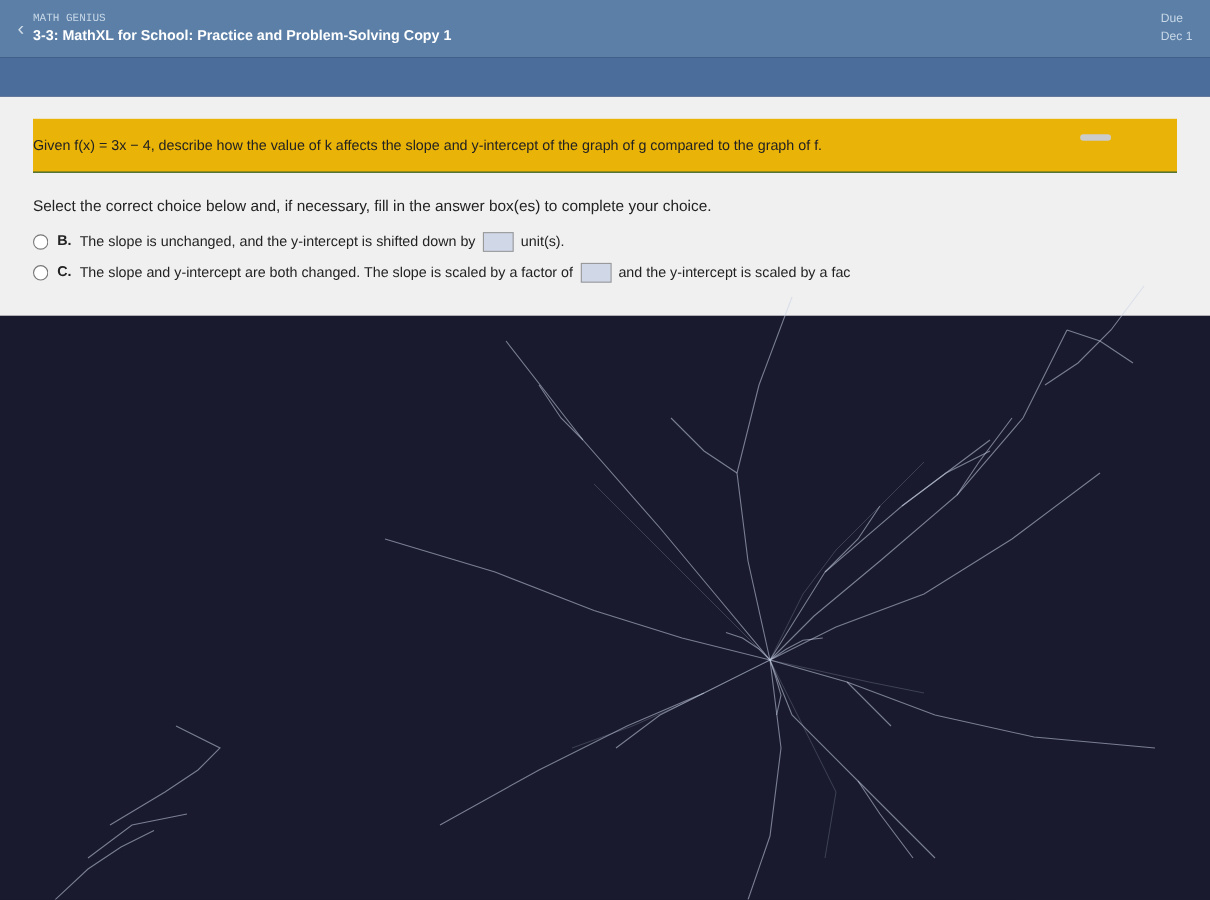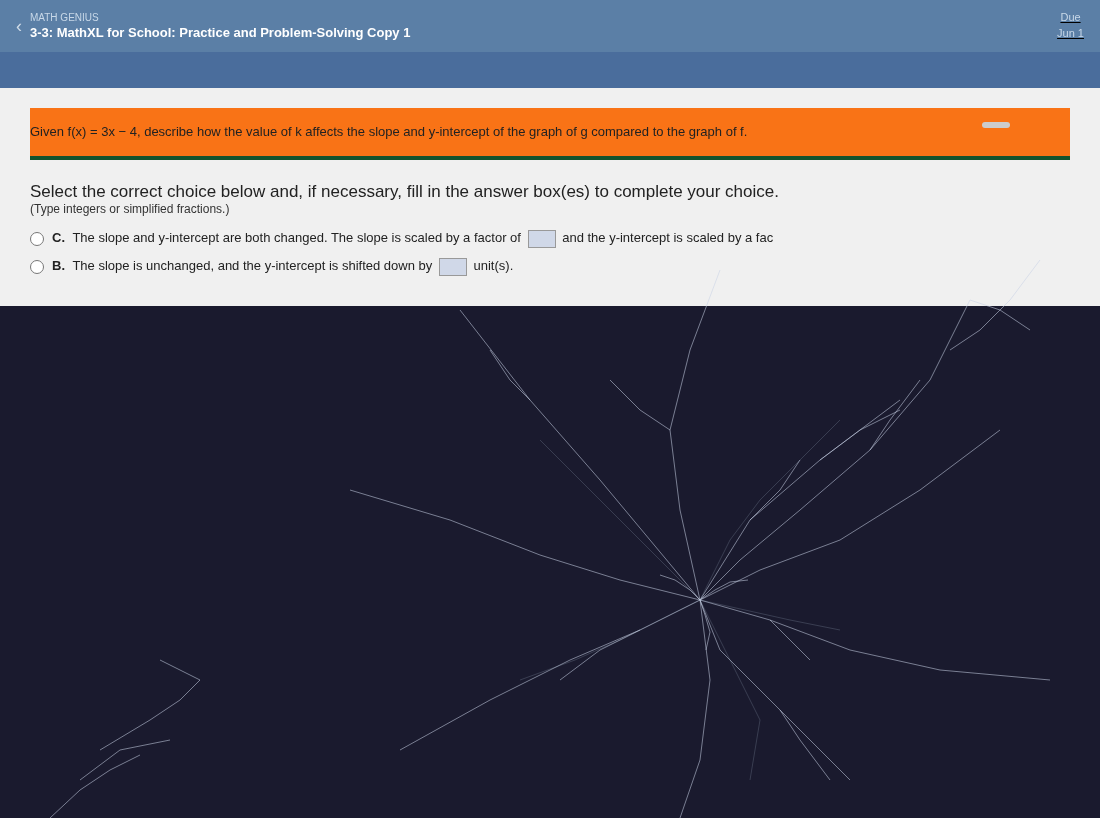--- a/index.html
+++ b/index.html
@@ -38,6 +38,7 @@
       font-size: 10px;
       color: #c8d8e8;
       display: block;
+      font-family: Liberation Mono, monospace;
     }
 
     .header-title {

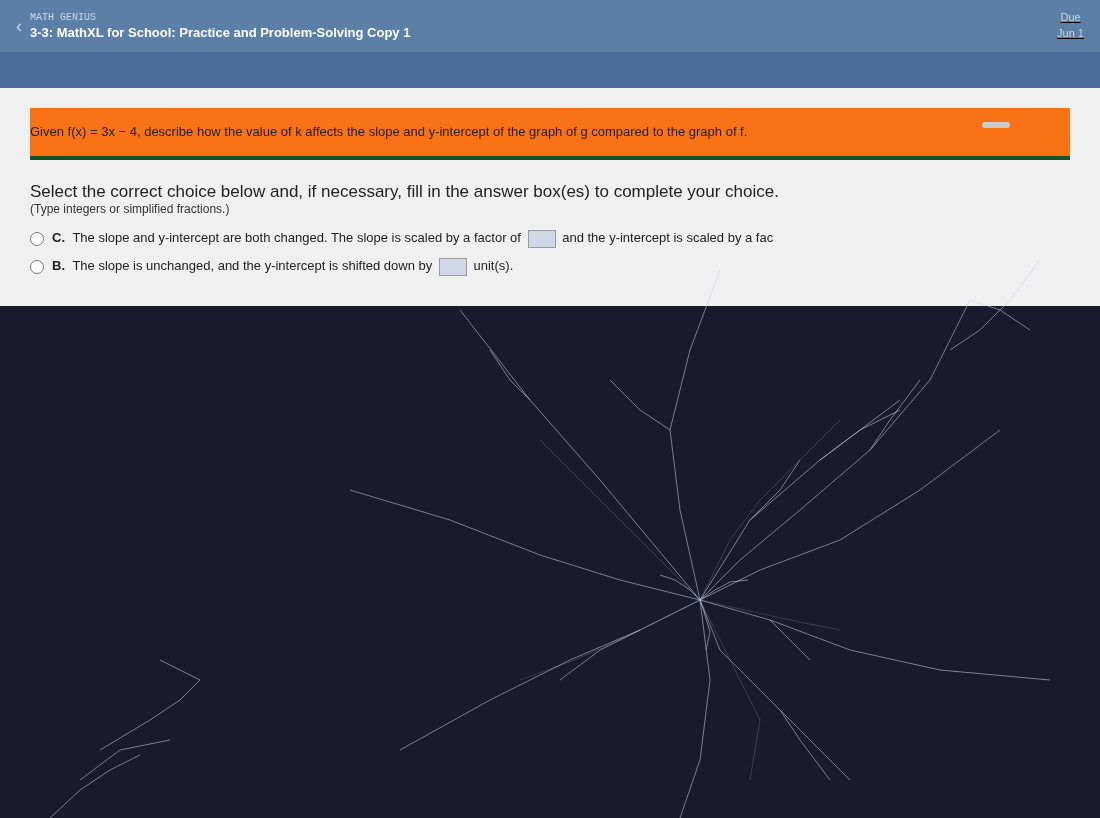--- a/index.html
+++ b/index.html
@@ -48,8 +48,7 @@
     }
 
     .header-right {
-      text-align: center;
-      text-decoration: underline;
+      text-align: left;
     }
 
     .header-due-label {

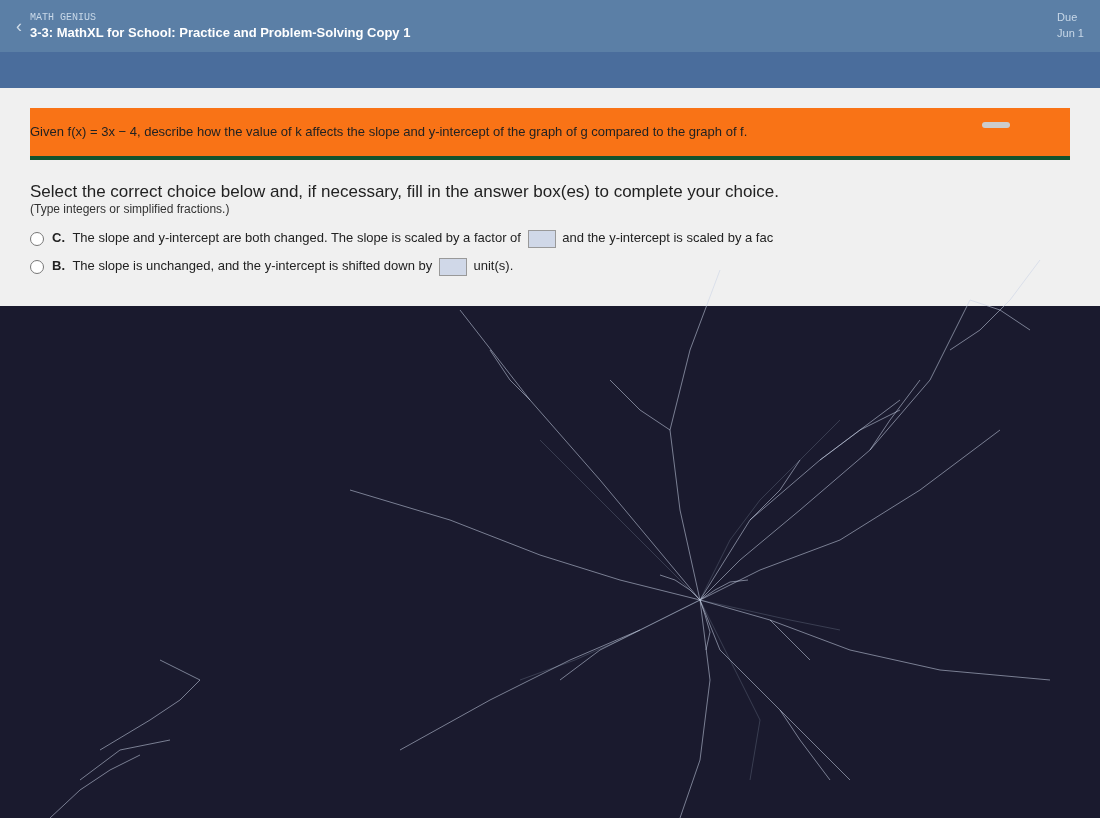--- a/index.html
+++ b/index.html
@@ -183,7 +183,7 @@
   </div>
   <div class="header-right">
     <span class="header-due-label">Due</span>
-    <span class="header-due-date">Jun 1</span>
+    <span class="header-due-date">Dec 1</span>
   </div>
 </div>
 

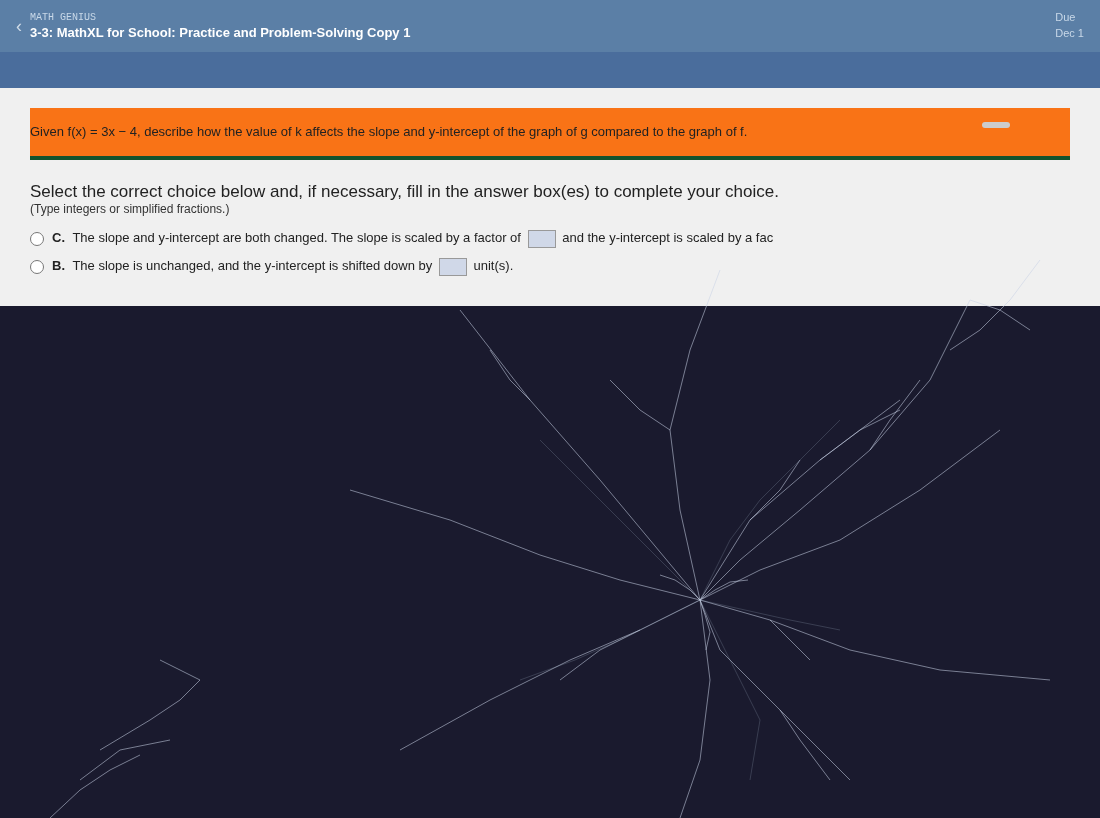--- a/index.html
+++ b/index.html
@@ -76,9 +76,9 @@
     }
 
     .question-section {
-      background: #f97316;
+      background: #eab308;
       padding: 14px 0 10px 0;
-      border-bottom: 4px solid #14532d;
+      border-bottom: 1px solid #14532d;
       margin-bottom: 12px;
     }
 

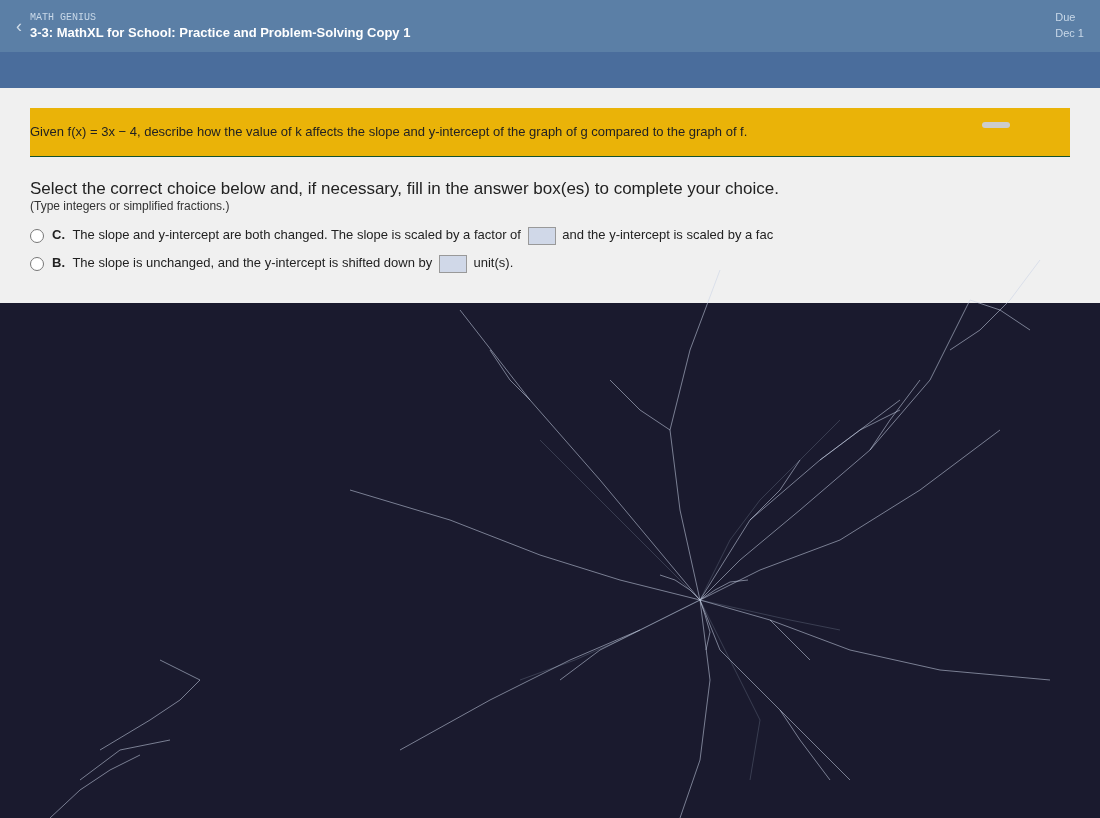--- a/index.html
+++ b/index.html
@@ -111,9 +111,9 @@
     }
 
     .instructions {
-      font-size: 17px;
-      color: #222;
-      margin-bottom: 0;
+      font-size: 14px;
+      color: #222;
+      margin-bottom: 16px;
     }
 
     .sub-instructions {

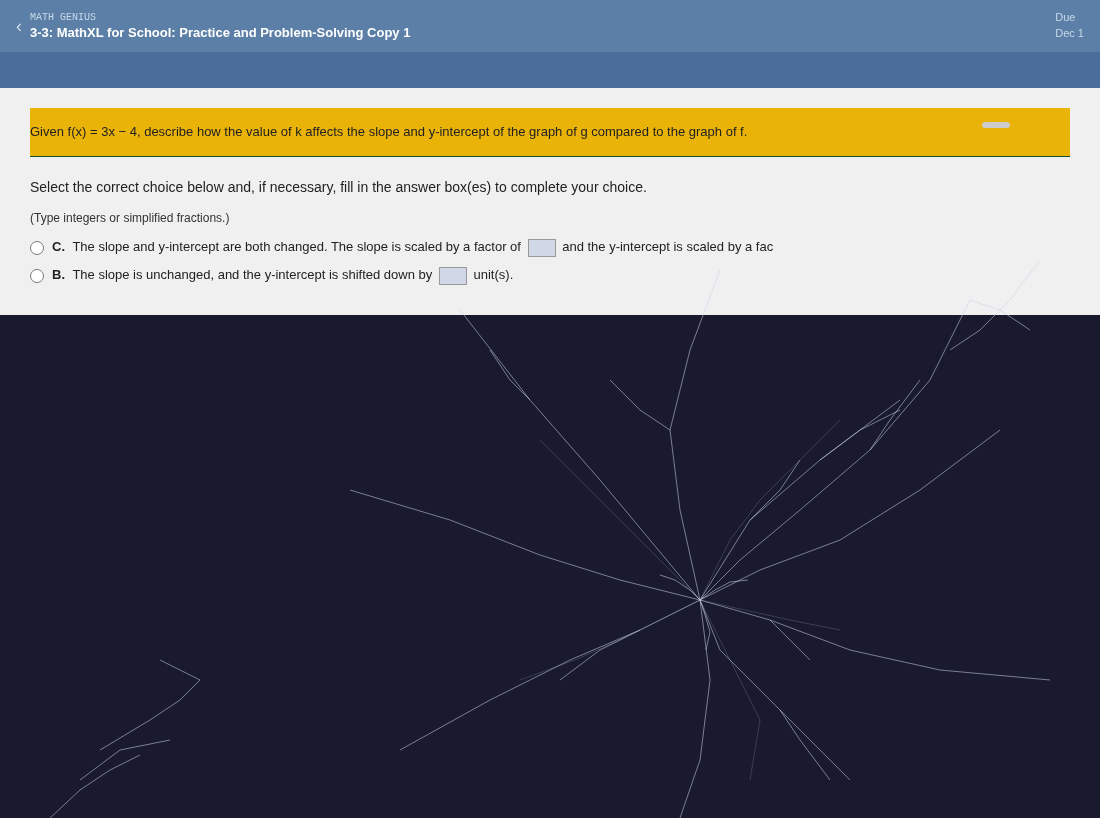--- a/index.html
+++ b/index.html
@@ -198,7 +198,6 @@
 
   <div class="answer-section">
     <p class="instructions">Select the correct choice below and, if necessary, fill in the answer box(es) to complete your choice.</p>
-    <p class="sub-instructions">(Type integers or simplified fractions.)</p>
 
     <ul class="choice-list">
 

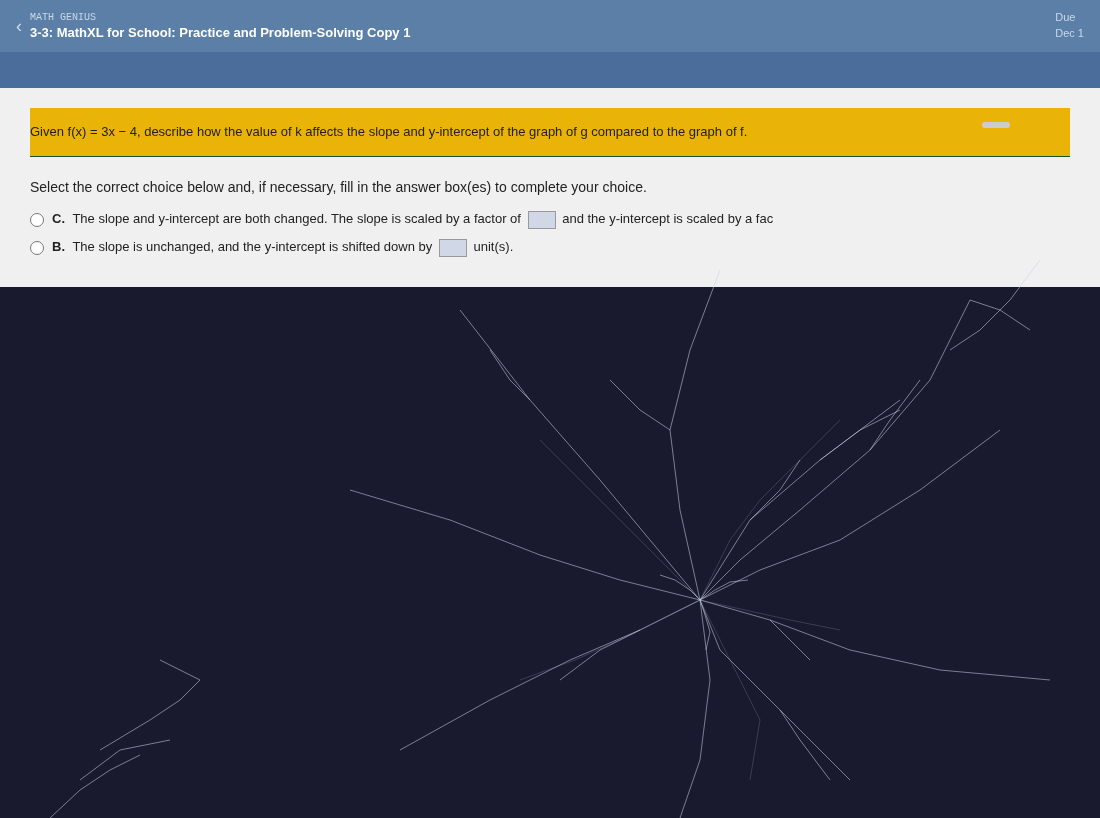--- a/index.html
+++ b/index.html
@@ -203,22 +203,22 @@
 
 
       <li class="choice-item">
+        <input type="radio" name="answer" id="choiceB" style="">
+        <label for="choiceB">
+          <span class="choice-label">B.</span>
+          <span>The slope is unchanged, and the y-intercept is shifted down by </span>
+          <span class="answer-box"></span>
+          <span> unit(s).</span>
+        </label>
+      </li>
+
+      <li class="choice-item">
         <input type="radio" name="answer" id="choiceC" style="">
         <label for="choiceC">
           <span class="choice-label">C.</span>
           <span>The slope and y-intercept are both changed. The slope is scaled by a factor of </span>
           <span class="answer-box"></span>
           <span> and the y-intercept is scaled by a fac</span>
-        </label>
-      </li>
-
-      <li class="choice-item">
-        <input type="radio" name="answer" id="choiceB" style="">
-        <label for="choiceB">
-          <span class="choice-label">B.</span>
-          <span>The slope is unchanged, and the y-intercept is shifted down by </span>
-          <span class="answer-box"></span>
-          <span> unit(s).</span>
         </label>
       </li>
 

